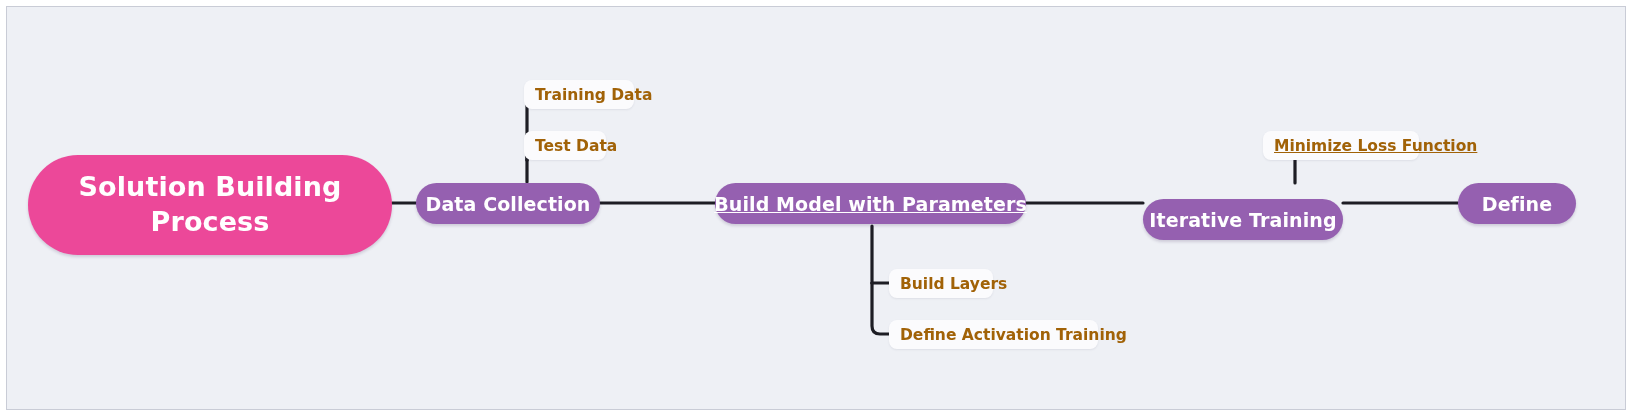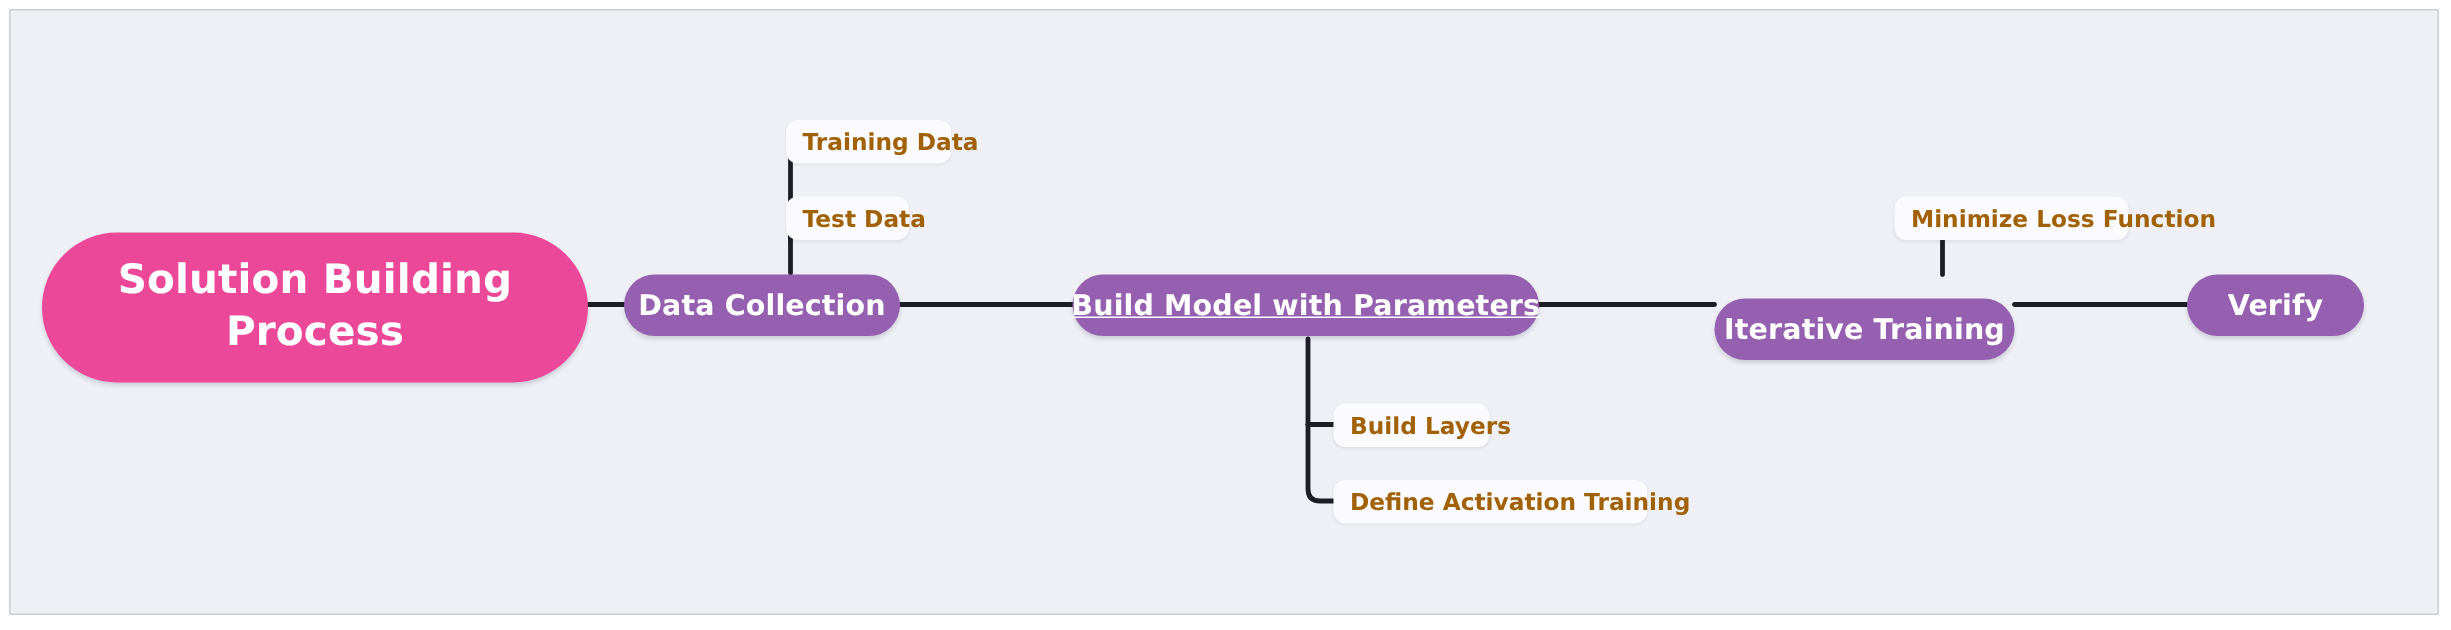--- a/index.html
+++ b/index.html
@@ -145,7 +145,7 @@
     <span>Define Activation Training</span>
   </div>
 
-  <div class="leaf" style="left:1263px; top:131px; width:156px; height:29px;">
+  <div class="leaf" style="left:1263px; top:131px; width:156px; height:29px;text-decoration:underline;">
     <span>Minimize Loss Function</span>
   </div>
 

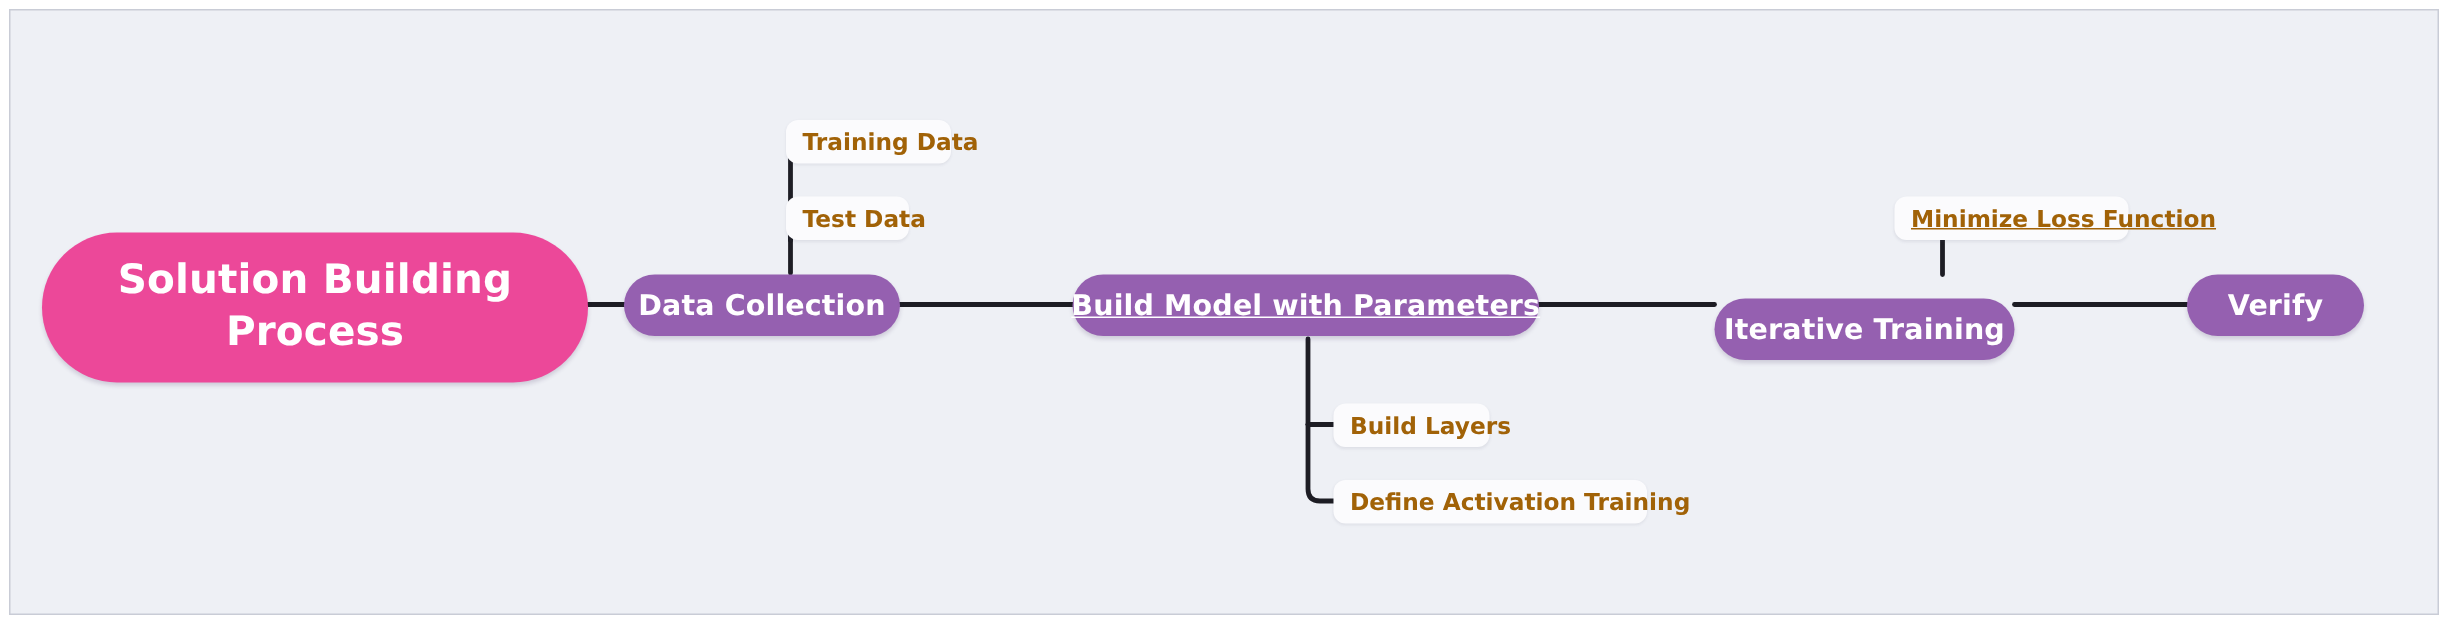--- a/index.html
+++ b/index.html
@@ -126,7 +126,7 @@
   </div>
 
   <div class="node node-branch" style="left:1458px; top:183px; width:118px; height:41px;">
-    <span>Verify</span>
+    <span>Define</span>
   </div>
 
   <div class="leaf" style="left:524px; top:80px; width:110px; height:29px;">

